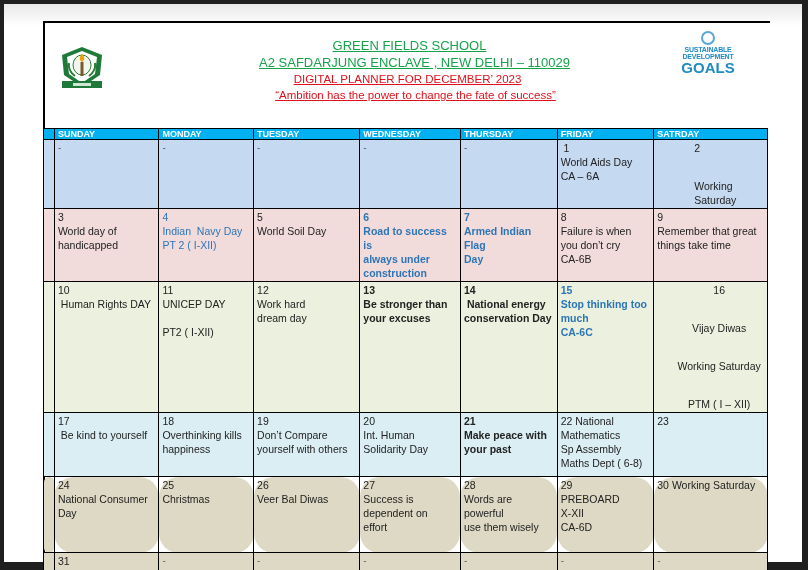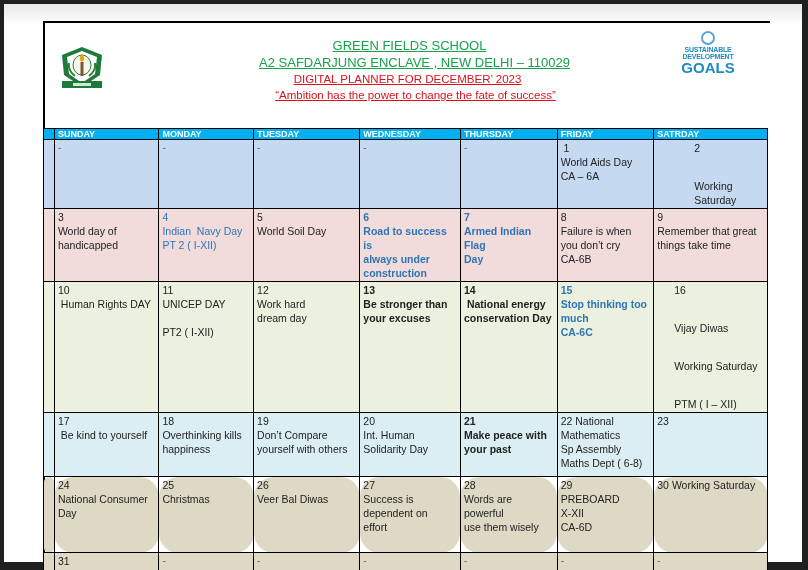--- a/index.html
+++ b/index.html
@@ -34,7 +34,7 @@
   .line{display:block;white-space:pre-wrap;}
   .gap{margin-top:24px;}
   .indent{padding-left:40px;}
-  .indent2{padding-left:20px;}
+  .indent2{padding-left:20px;text-align:center;}
 </style>
 </head>
 <body>

